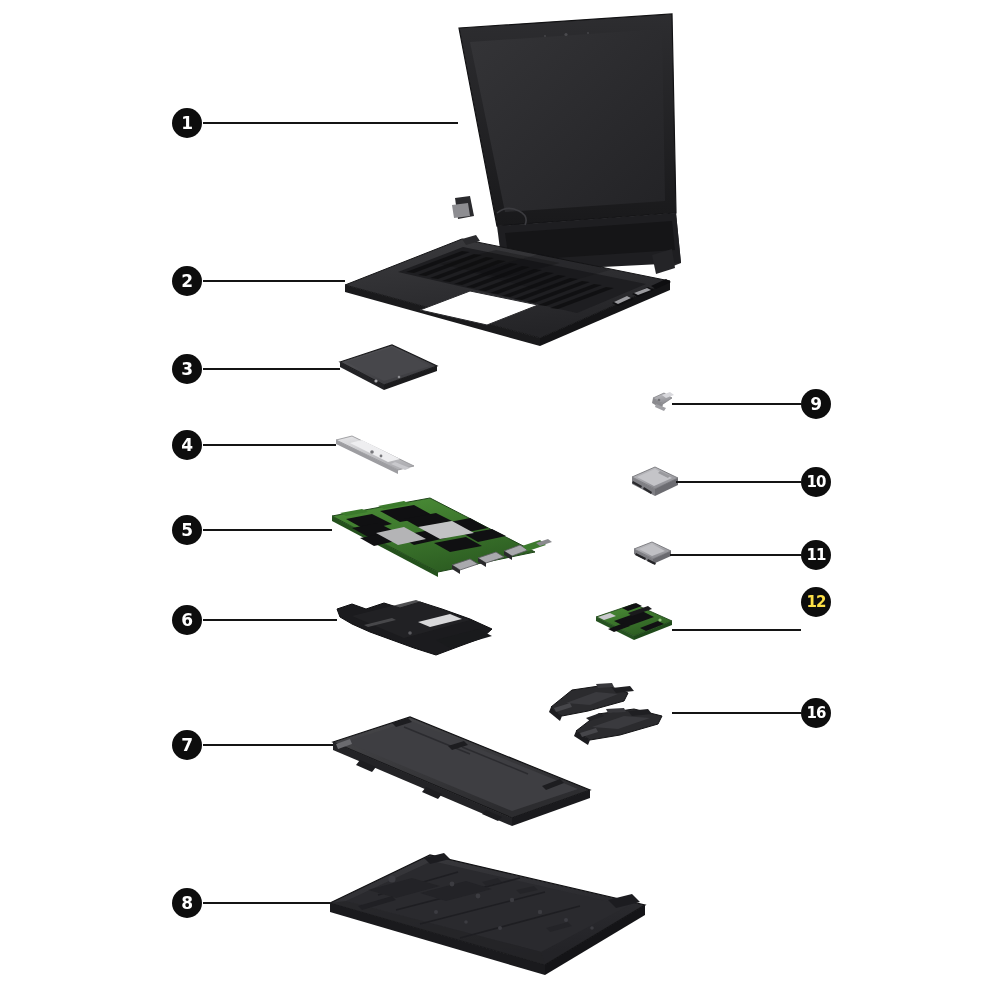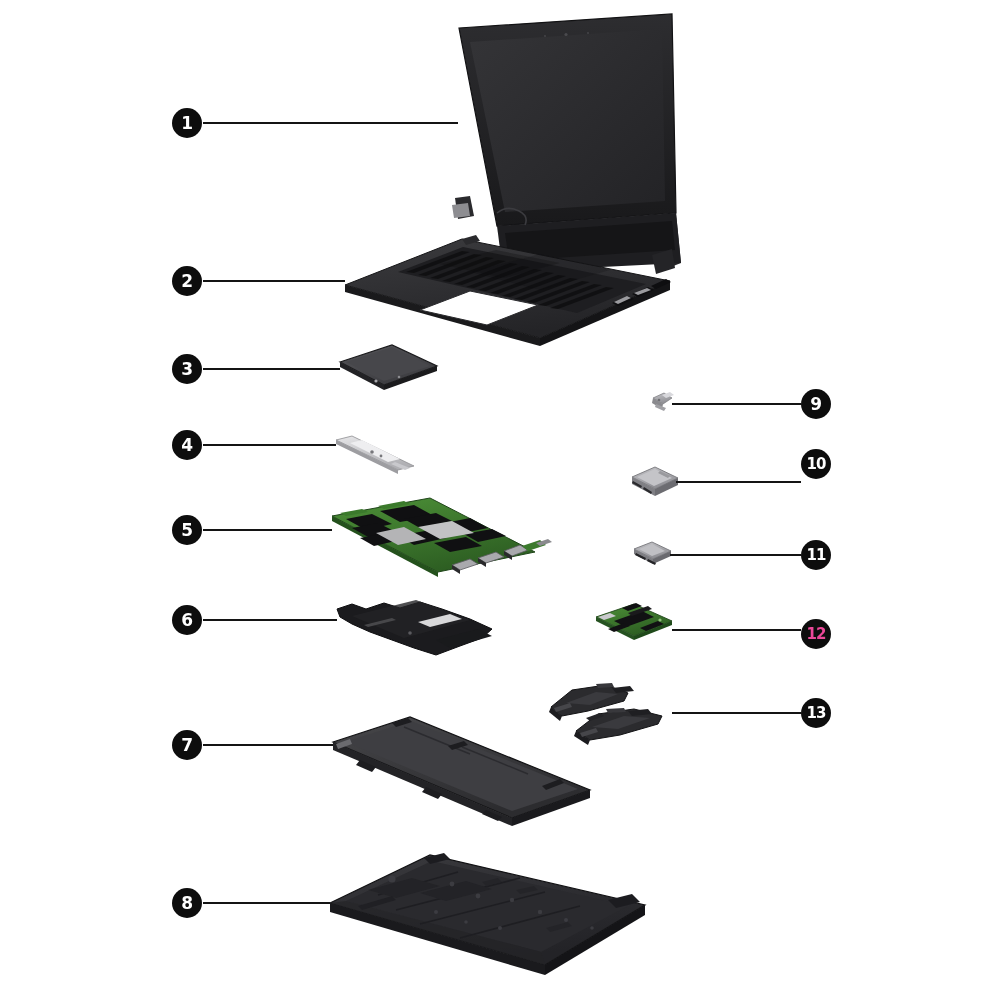--- a/index.html
+++ b/index.html
@@ -383,7 +383,7 @@
       <div class="leader" style="left: 672px; top: 403px; width: 129px; background: rgb(20, 20, 20);"></div>
       <div class="callout" style="left: 801px; top: 389px; background: rgb(13, 13, 13); color: rgb(255, 255, 255);">9</div>
       <div class="leader" style="left: 676px; top: 481px; width: 125px; background: rgb(20, 20, 20);"></div>
-      <div class="callout wide" style="left: 801px; top: 449px; background: rgb(13, 13, 13); color: rgb(255, 255, 255);">10</div>
+      <div class="callout wide" style="left: 801px; top: 467px; background: rgb(13, 13, 13); color: rgb(255, 255, 255);">10</div>
       <div class="leader" style="left: 670px; top: 554px; width: 131px; background: rgb(20, 20, 20);"></div>
       <div class="callout wide" style="left: 801px; top: 540px; background: rgb(13, 13, 13); color: rgb(255, 255, 255); text-align: center;">11</div>
       <div class="leader" style="left: 672px; top: 629px; width: 129px; background: rgb(20, 20, 20);"></div>

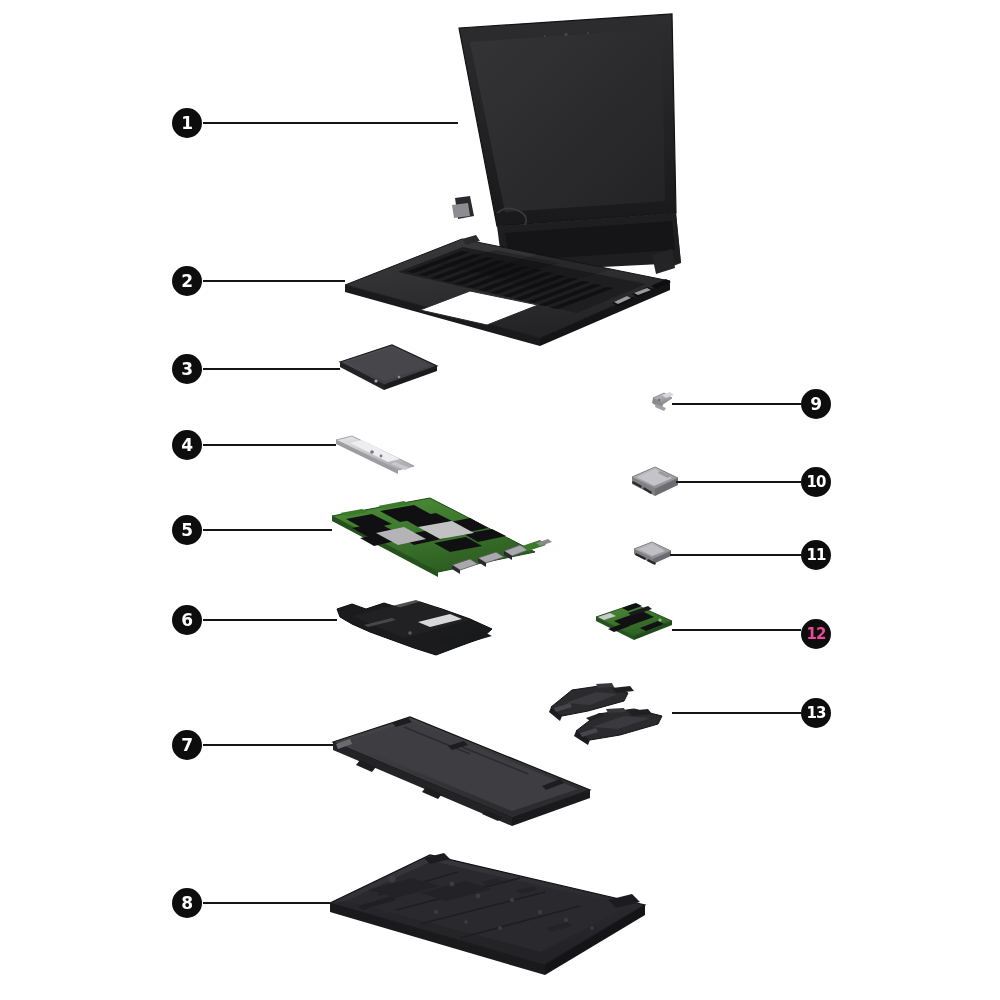--- a/index.html
+++ b/index.html
@@ -387,7 +387,7 @@
       <div class="leader" style="left: 670px; top: 554px; width: 131px; background: rgb(20, 20, 20);"></div>
       <div class="callout wide" style="left: 801px; top: 540px; background: rgb(13, 13, 13); color: rgb(255, 255, 255); text-align: center;">11</div>
       <div class="leader" style="left: 672px; top: 629px; width: 129px; background: rgb(20, 20, 20);"></div>
-      <div class="callout wide" style="left: 801px; top: 619px; background: rgb(13, 13, 13); color: #ec4899;">12</div>
+      <div class="callout wide" style="left: 801px; top: 587px; background: rgb(13, 13, 13); color: #fde047;">12</div>
       <div class="leader" style="left: 672px; top: 712px; width: 129px; background: rgb(20, 20, 20);"></div>
       <div class="callout wide" style="left: 801px; top: 698px; background: rgb(13, 13, 13); color: rgb(255, 255, 255);">13</div>
     </div>

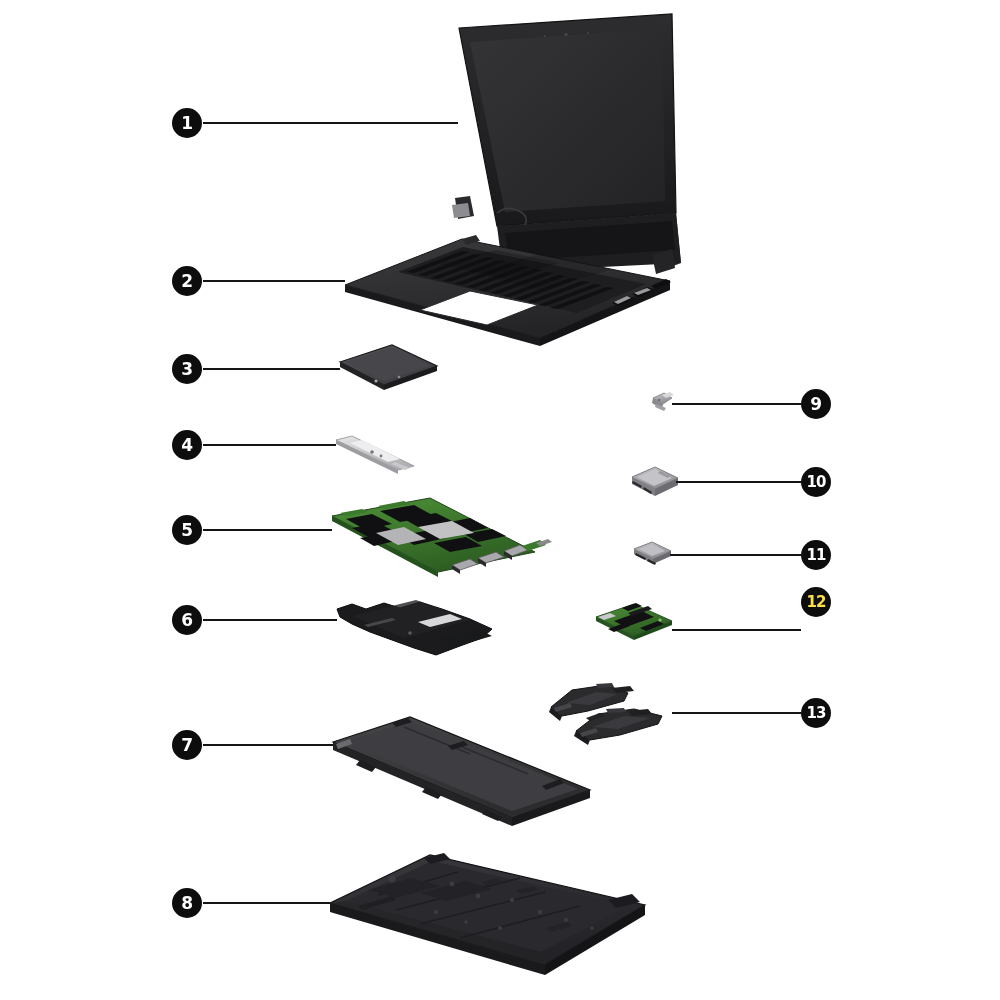--- a/index.html
+++ b/index.html
@@ -389,7 +389,7 @@
       <div class="leader" style="left: 672px; top: 629px; width: 129px; background: rgb(20, 20, 20);"></div>
       <div class="callout wide" style="left: 801px; top: 587px; background: rgb(13, 13, 13); color: #fde047;">12</div>
       <div class="leader" style="left: 672px; top: 712px; width: 129px; background: rgb(20, 20, 20);"></div>
-      <div class="callout wide" style="left: 801px; top: 698px; background: rgb(13, 13, 13); color: rgb(255, 255, 255);">13</div>
+      <div class="callout wide" style="left: 801px; top: 698px; background: rgb(13, 13, 13); color: rgb(255, 255, 255);">16</div>
     </div>
 </div>
 

